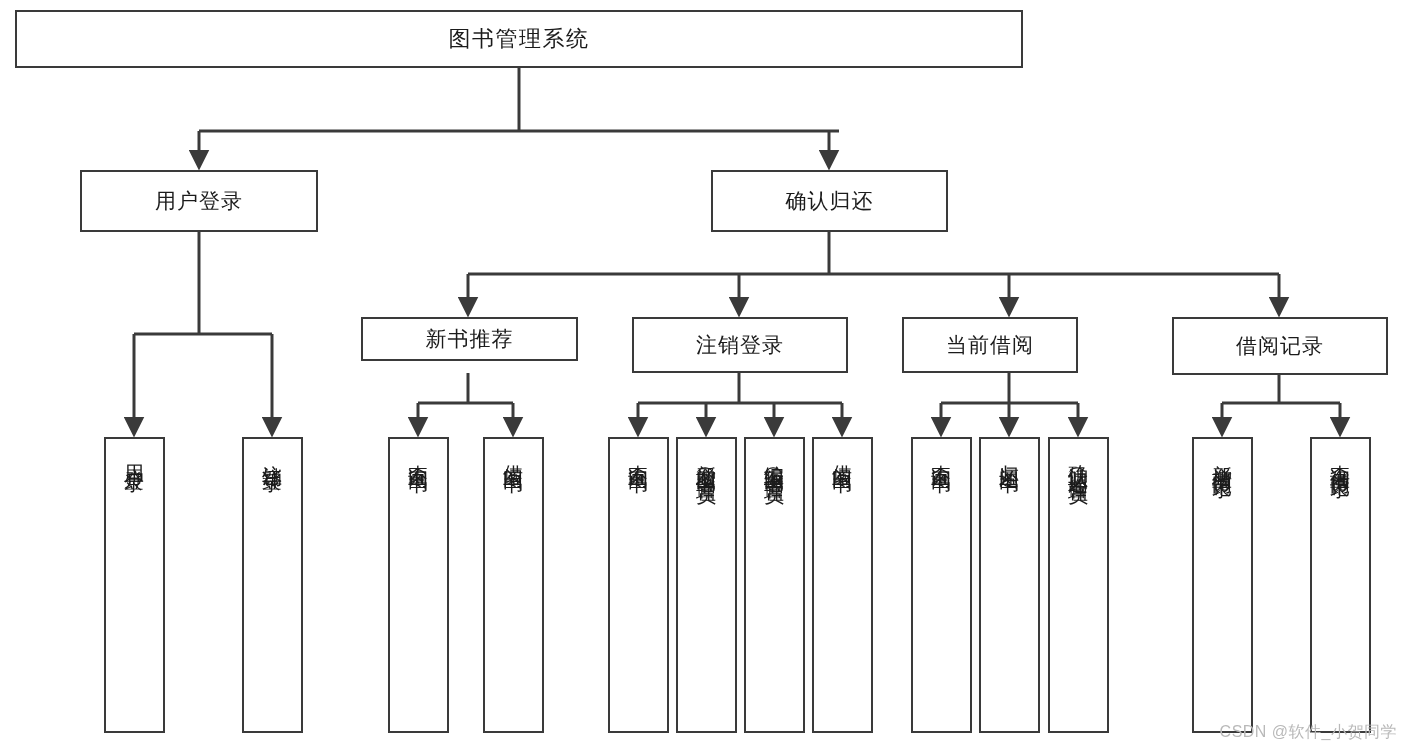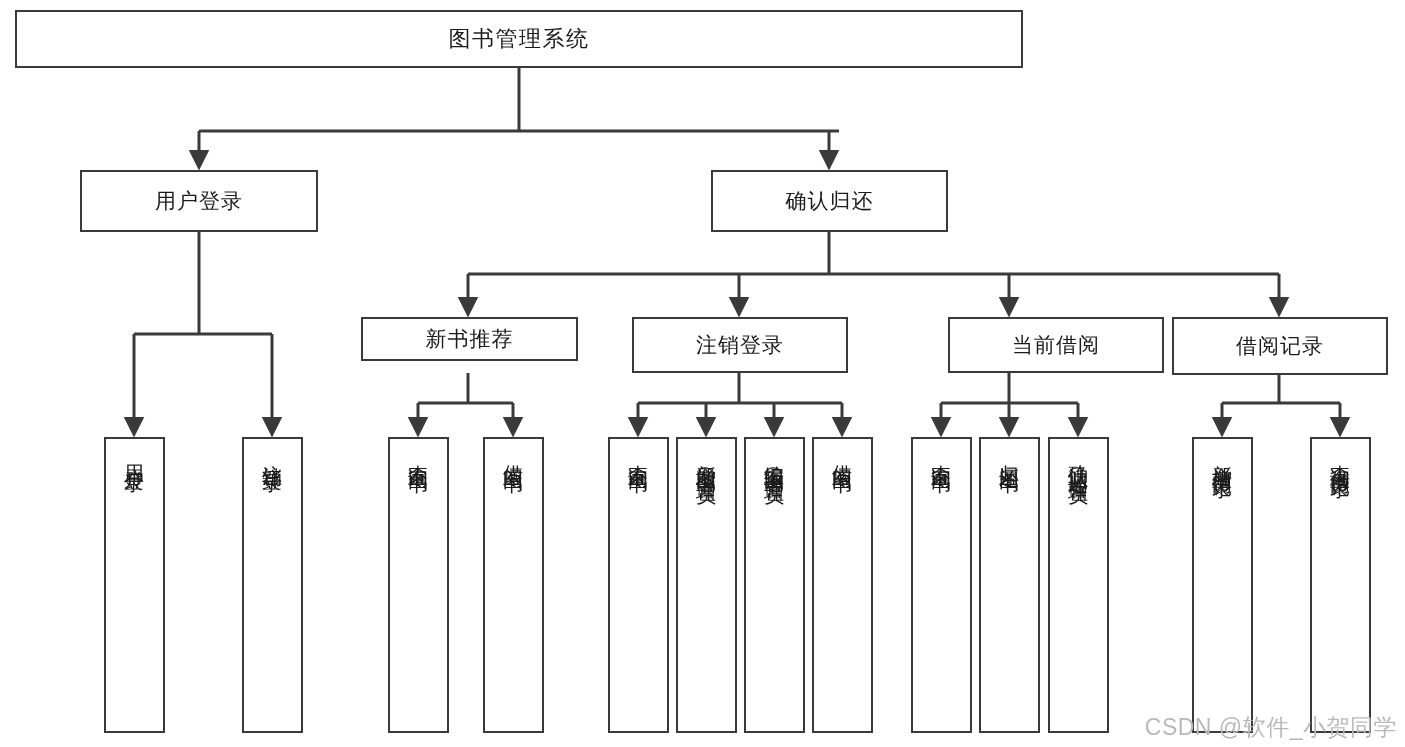--- a/index.html
+++ b/index.html
@@ -145,7 +145,7 @@
   <div class="node horiz" style="left:632px; top:317px; width:216px; height:56px;">
     <span class="label">注销登录</span>
   </div>
-  <div class="node horiz" style="left:948px; top:317px; width:216px; height:56px;">
+  <div class="node horiz" style="left:902px; top:317px; width:176px; height:56px;">
     <span class="label">当前借阅</span>
   </div>
   <div class="node horiz" style="left:1172px; top:317px; width:216px; height:58px;">

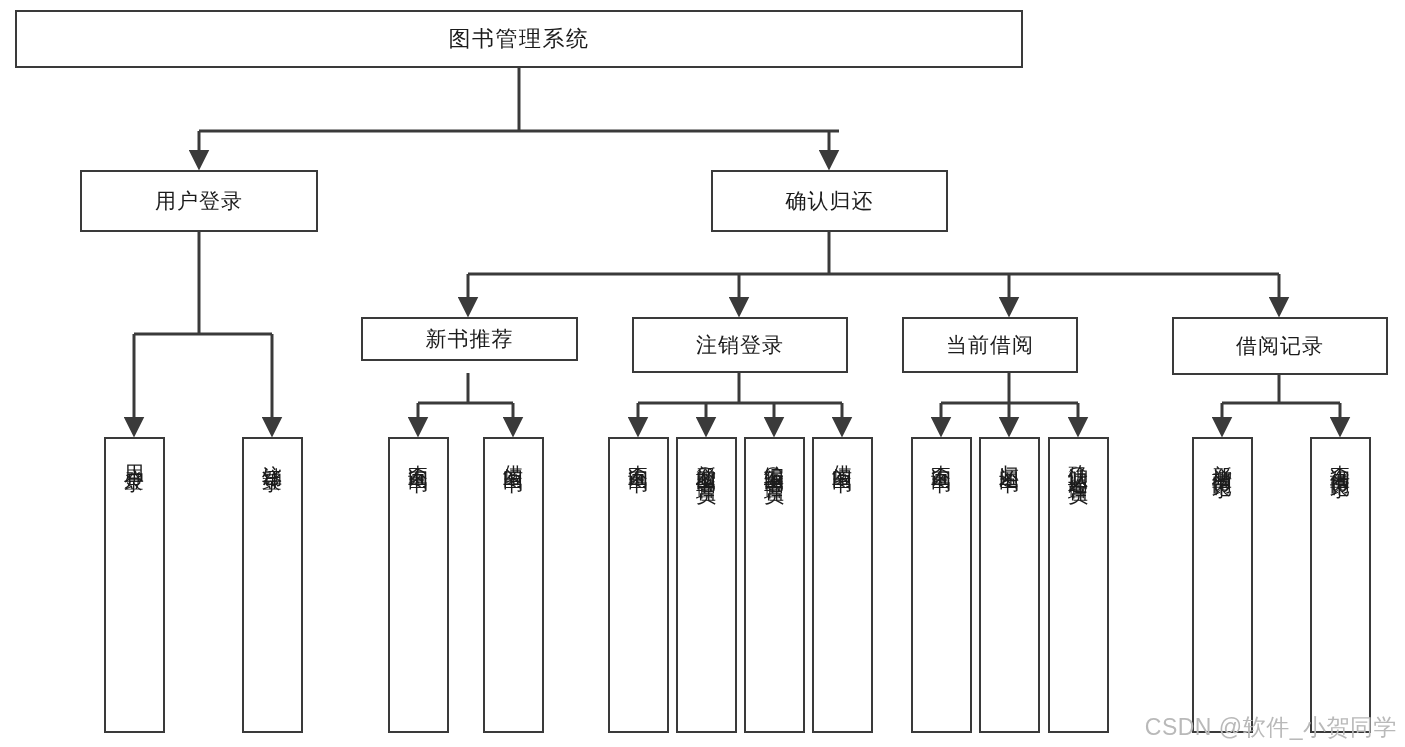--- a/index.html
+++ b/index.html
@@ -67,7 +67,7 @@
     position: absolute;
     right: 8px;
     bottom: 4px;
-    font-size: 23px;
+    font-size: 16px;
     color: #b9b9b9;
     letter-spacing: 0.5px;
     white-space: nowrap;

